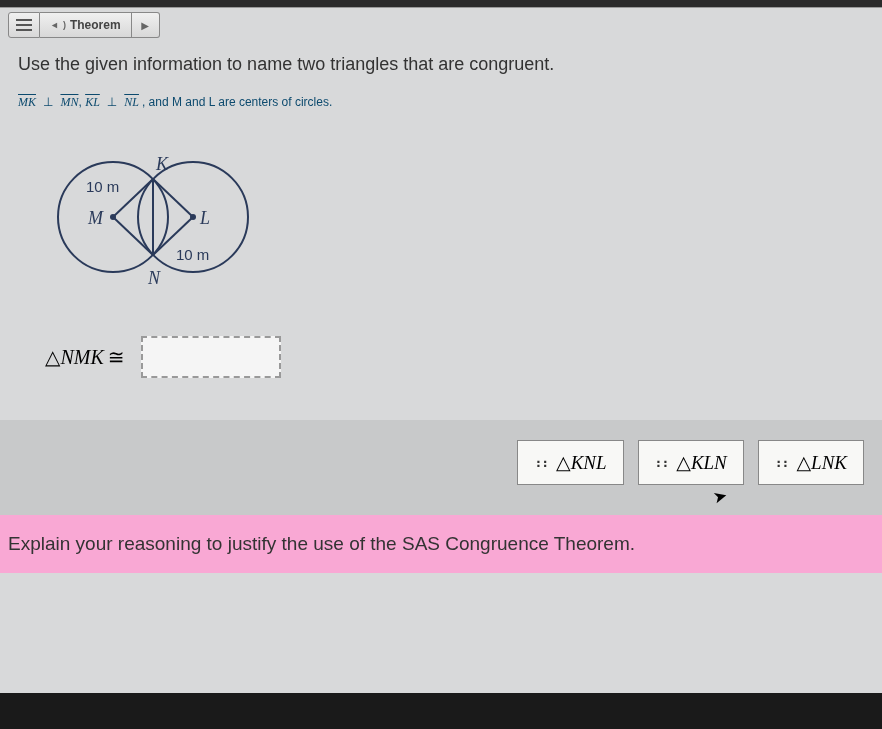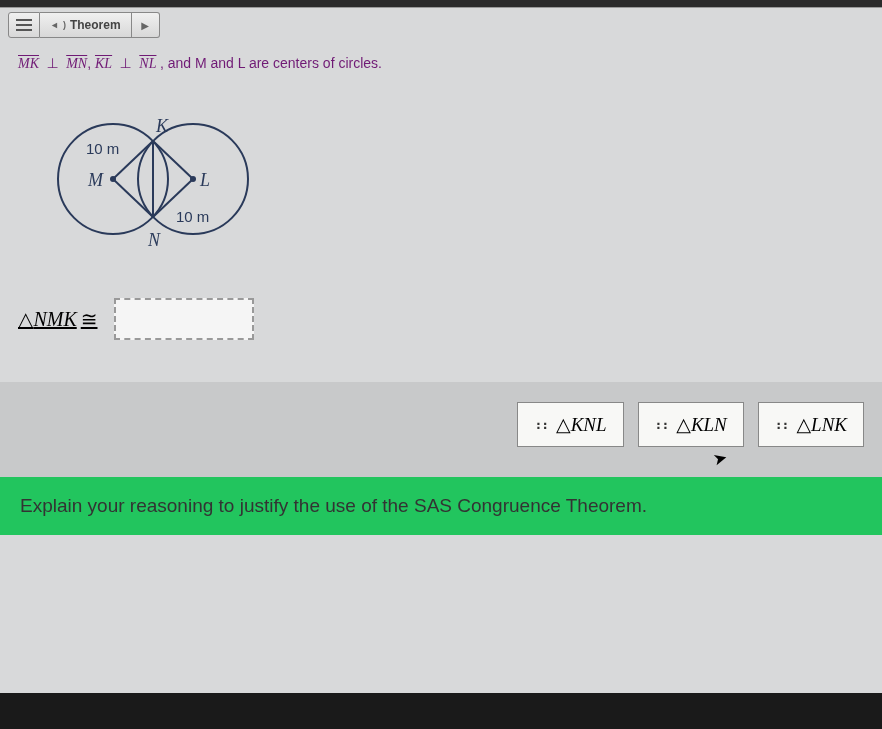--- a/index.html
+++ b/index.html
@@ -196,6 +196,7 @@
 </div>
 
 <div class="content">
+  <p class="instruction">Use the given information to name two triangles that are congruent.</p>
 
   <p class="math-given">
     <span class="overline">MK</span>

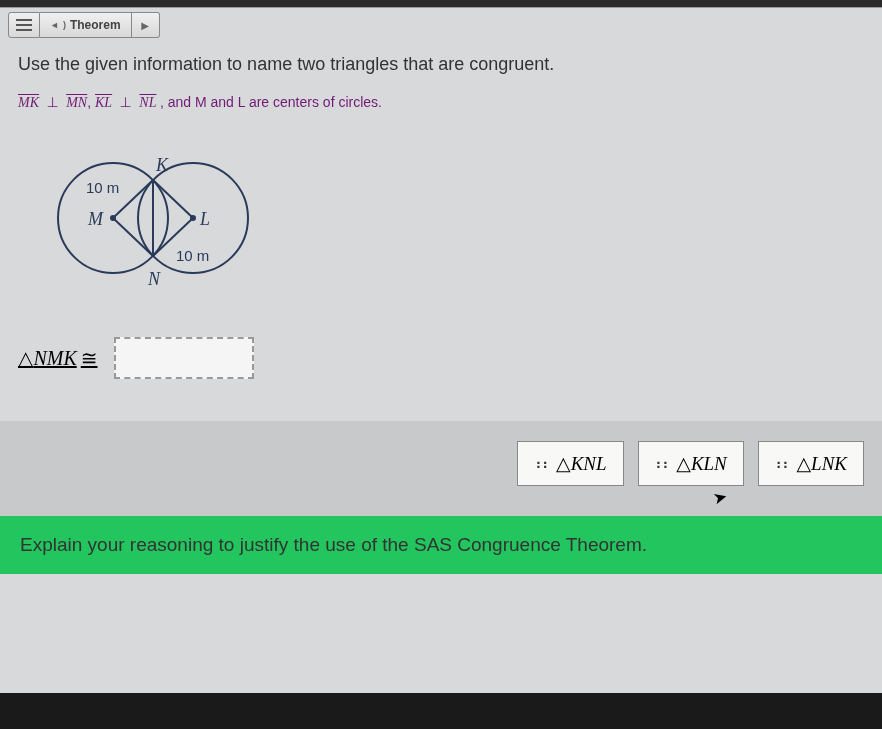--- a/index.html
+++ b/index.html
@@ -87,8 +87,8 @@
       margin-bottom: 18px;
     }
     .math-given {
-      font-size: 14px;
-      color: #701a75;
+      font-size: 12px;
+      color: #0c4a6e;
       margin-bottom: 22px;
       font-family: 'Times New Roman', serif;
       font-style: italic;

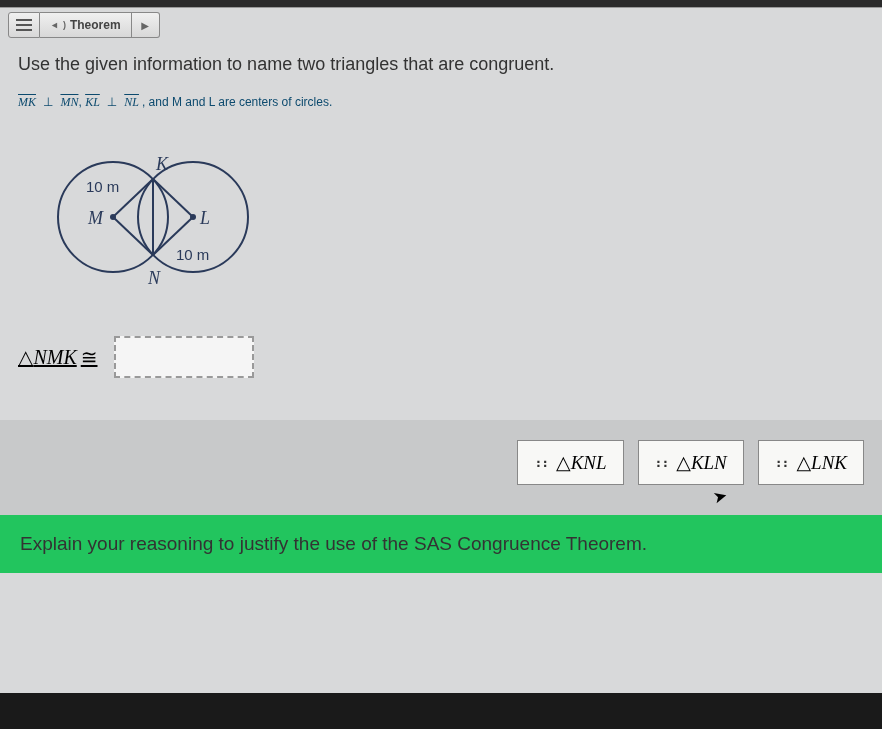--- a/index.html
+++ b/index.html
@@ -110,11 +110,10 @@
       display: flex;
       align-items: center;
       gap: 12px;
-      margin: 30px 0 30px 0;
+      margin: 30px 0 30px 27px;
       font-family: 'Times New Roman', serif;
       font-style: italic;
       font-size: 20px;
-      text-decoration: underline;
     }
     .drop-zone {
       width: 140px;

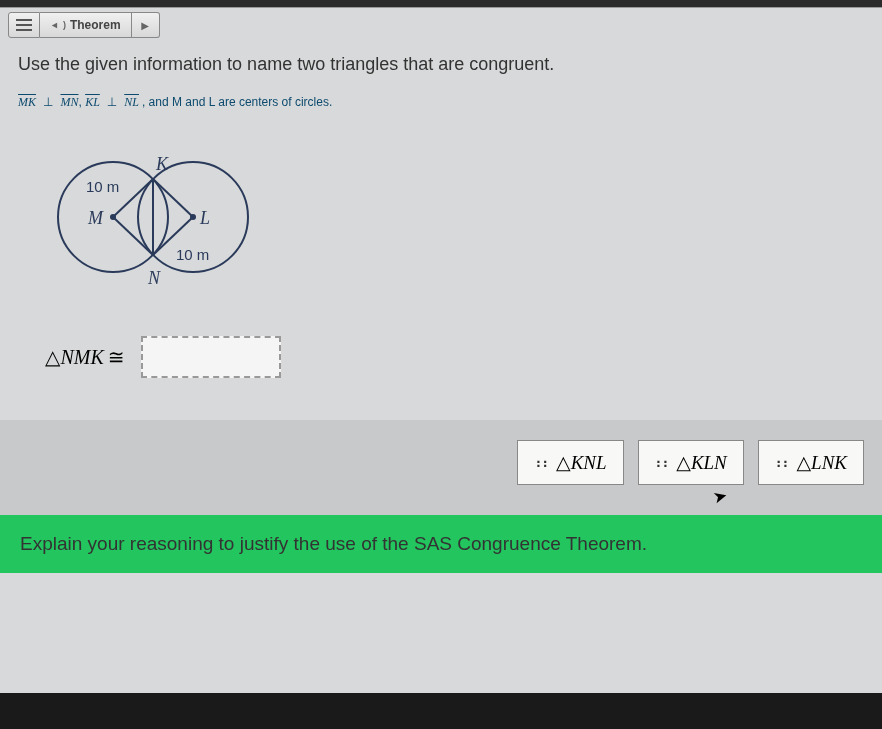--- a/index.html
+++ b/index.html
@@ -158,8 +158,8 @@
       transform: rotate(-15deg);
     }
     .explain-section {
-      padding: 18px 20px;
-      background: #22c55e;
+      padding: 18px 8px;
+      background: #f9a8d4;
     }
     .explain-text {
       font-size: 19px;

